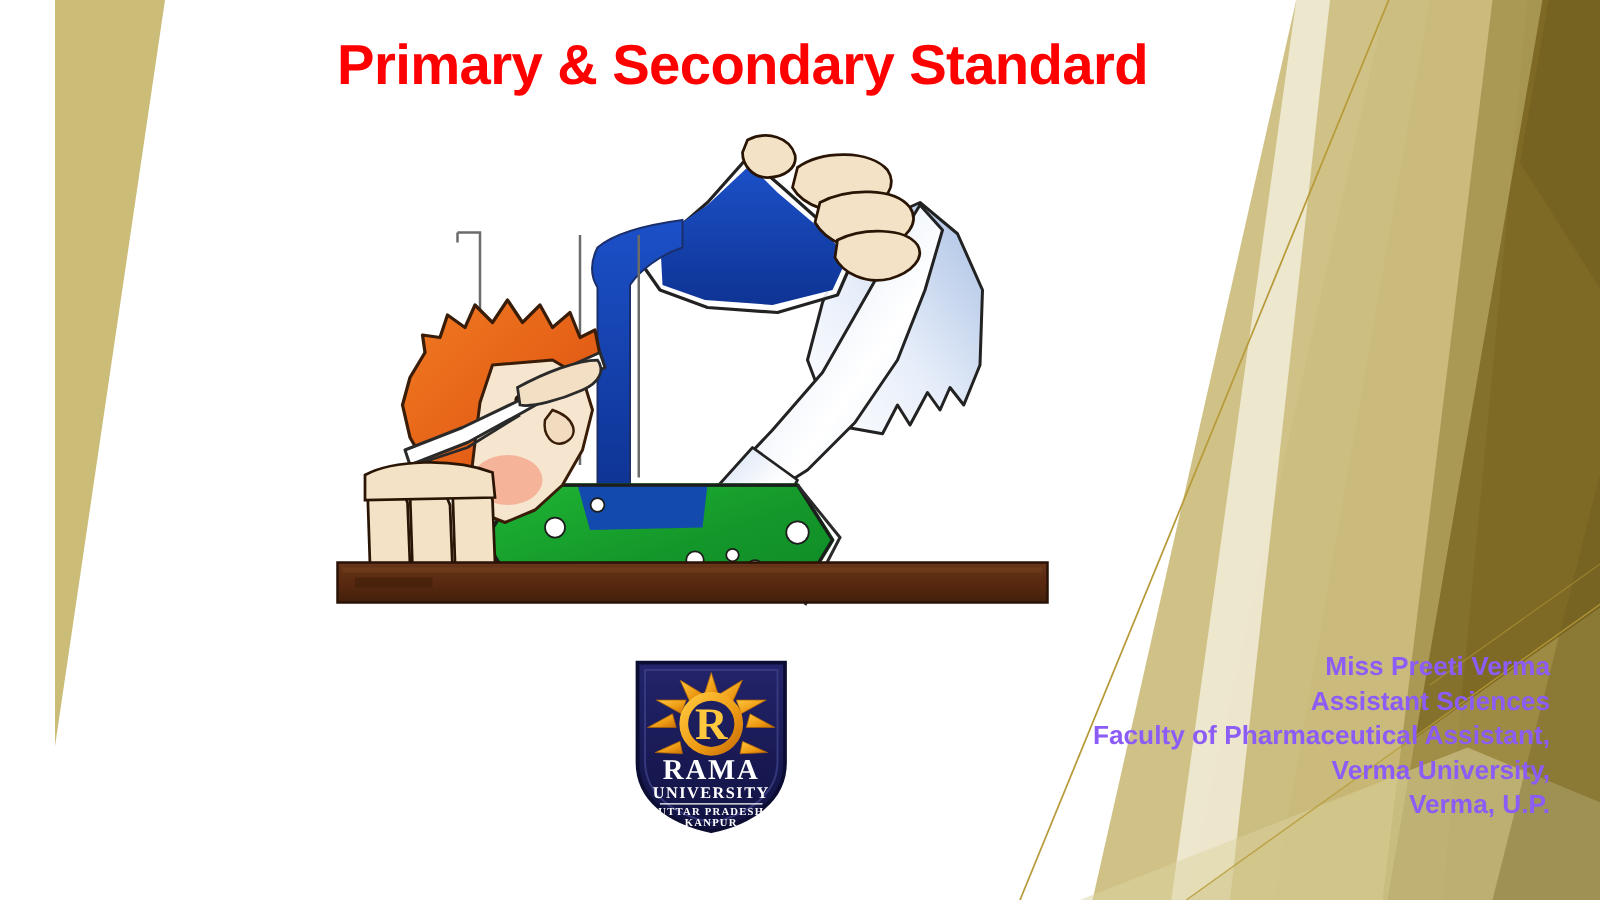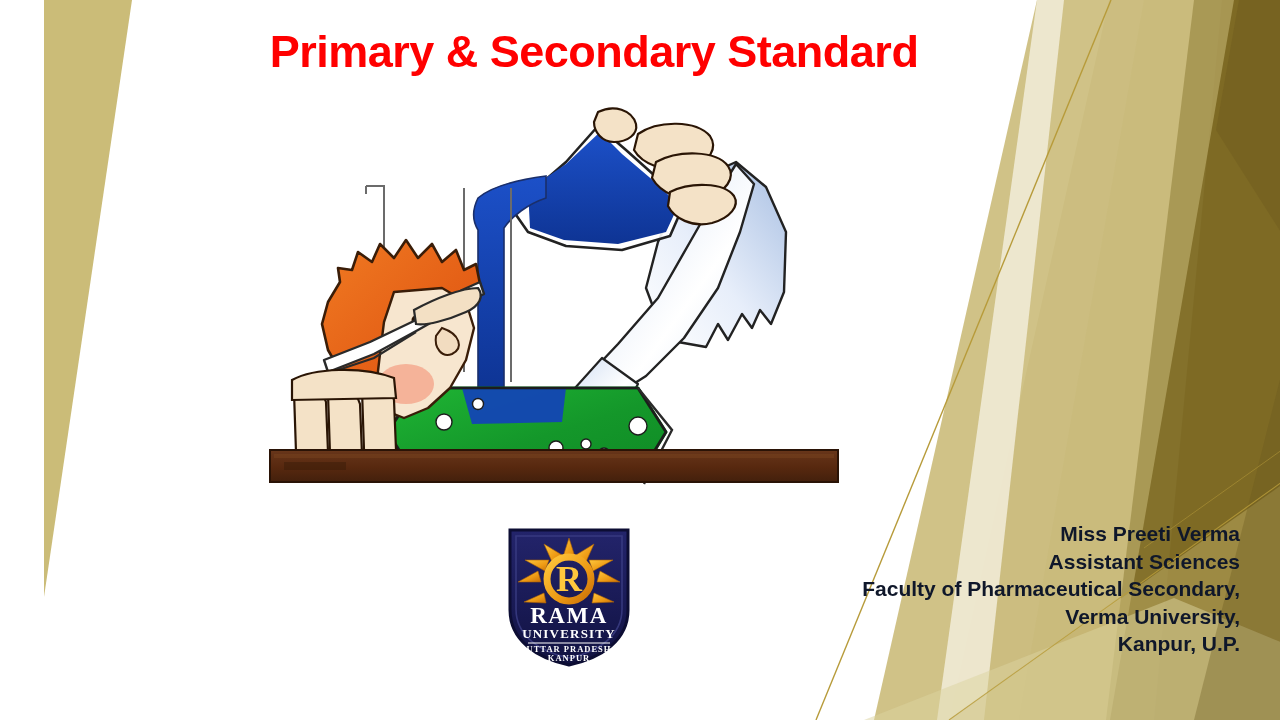--- a/index.html
+++ b/index.html
@@ -76,7 +76,7 @@
     font-weight: bold;
     font-size: 21px;
     line-height: 27.5px;
-    color: #0f172a;
+    color: #8b5cf6;
   }
   #author-block .line {
     display: block;

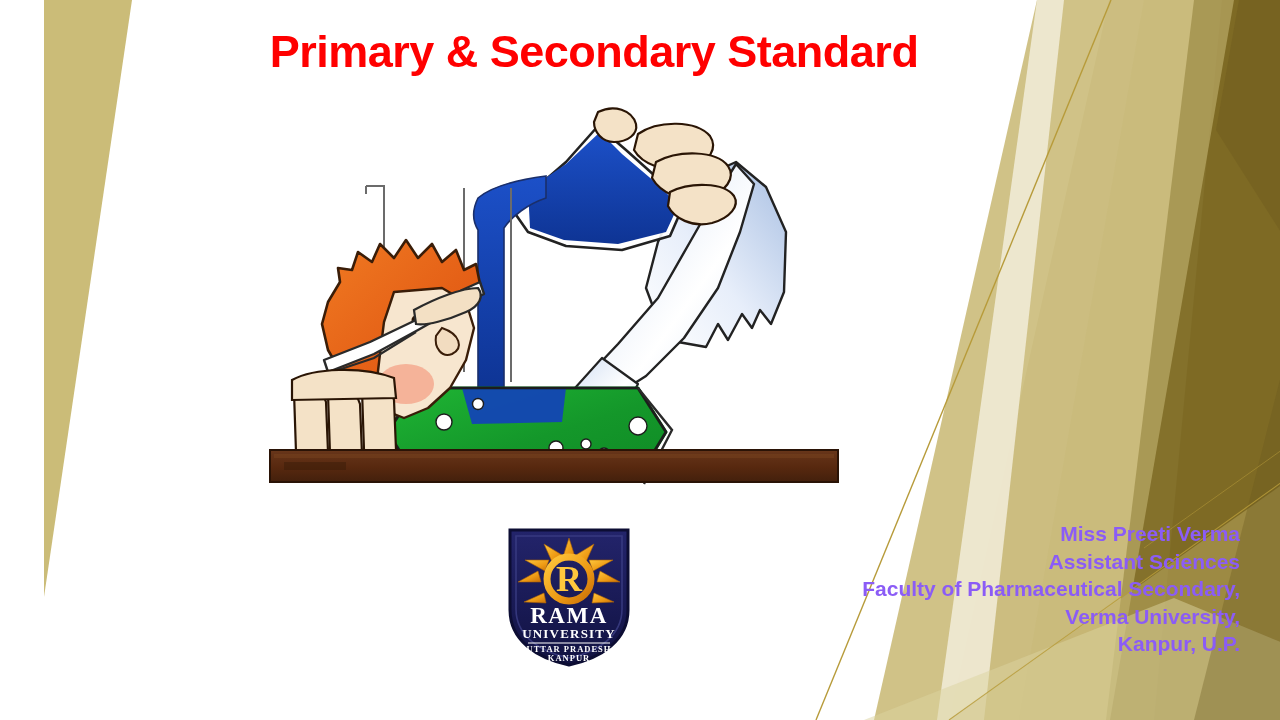--- a/index.html
+++ b/index.html
@@ -288,7 +288,7 @@
   <div id="author-block">
     <span class="line">Miss Preeti Verma</span>
     <span class="line">Assistant Sciences</span>
-    <span class="line">Faculty of Pharmaceutical Secondary,</span>
+    <span class="line">Faculty of Pharmaceutical Assistant,</span>
     <span class="line">Verma University,</span>
     <span class="line">Kanpur, U.P.</span>
   </div>

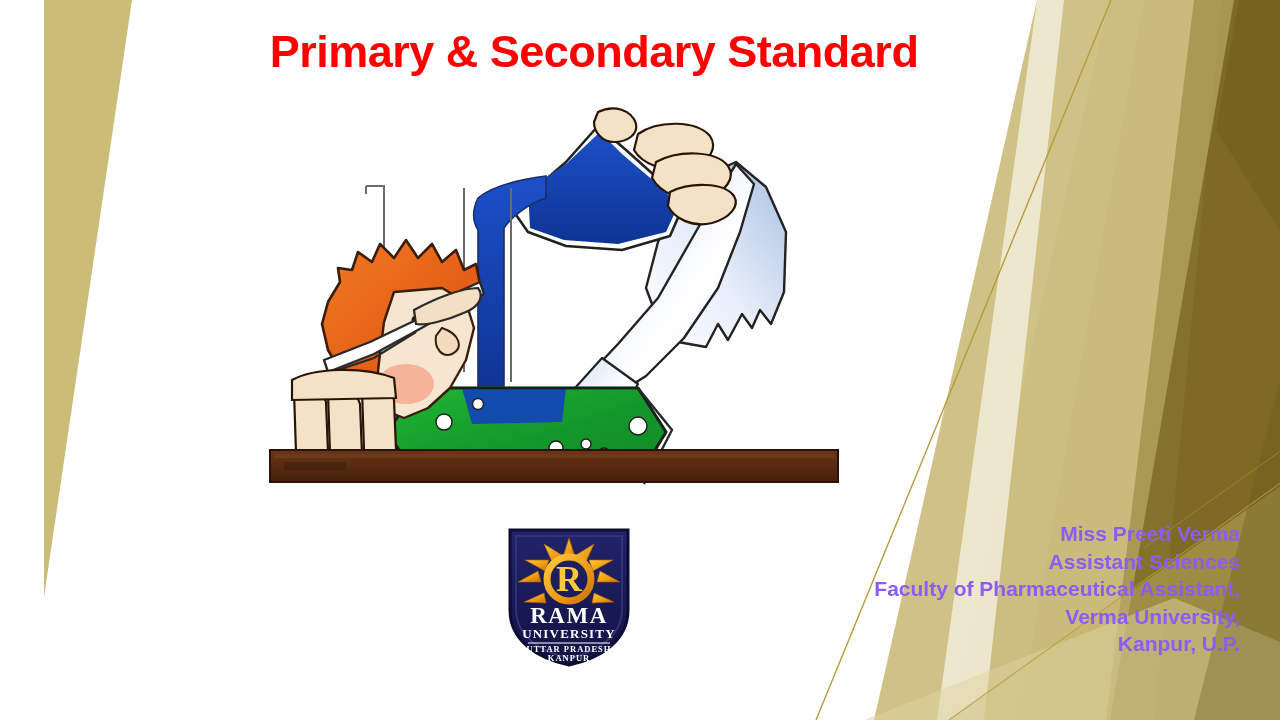--- a/index.html
+++ b/index.html
@@ -290,7 +290,7 @@
     <span class="line">Assistant Sciences</span>
     <span class="line">Faculty of Pharmaceutical Assistant,</span>
     <span class="line">Verma University,</span>
-    <span class="line">Kanpur, U.P.</span>
+    <span class="line">Verma, U.P.</span>
   </div>
 
 </div>

